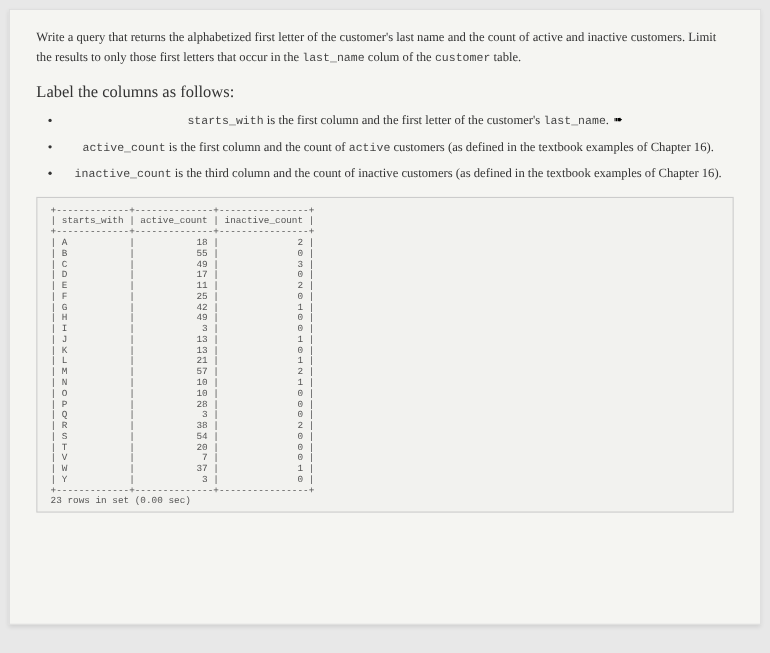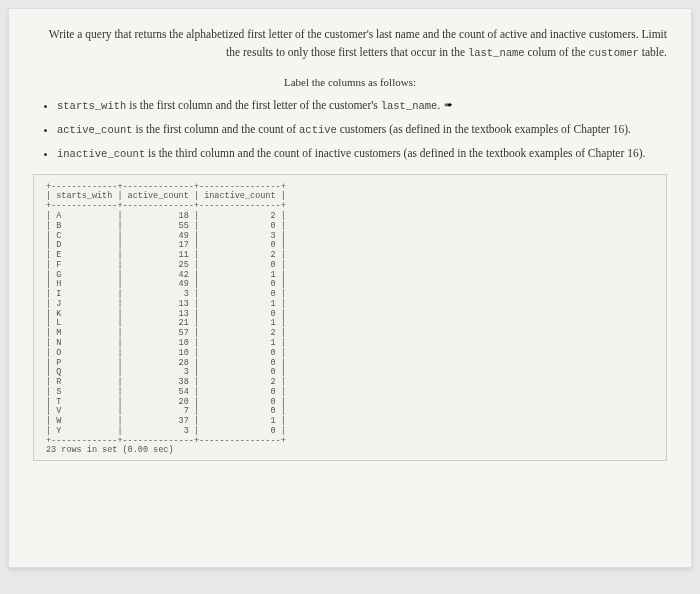--- a/index.html
+++ b/index.html
@@ -26,7 +26,6 @@
       line-height: 1.6;
       color: #333;
       margin-bottom: 14px;
-      text-align: right;
     }
     .label-heading {
       font-size: 11px;

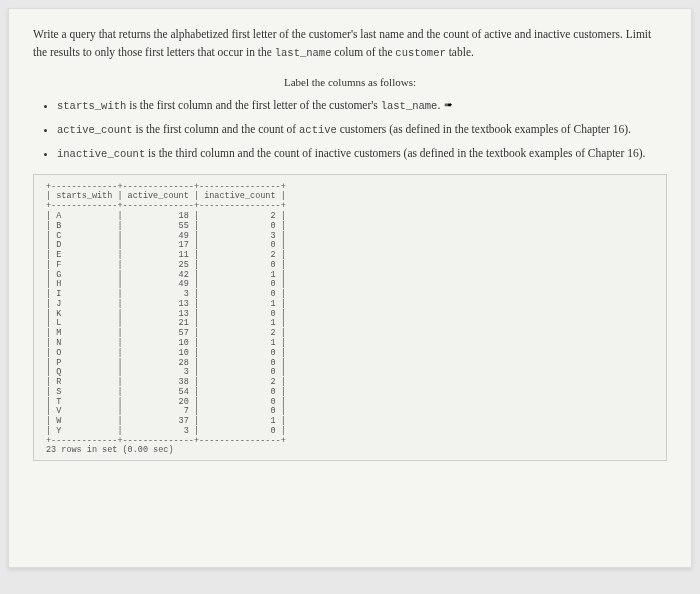--- a/index.html
+++ b/index.html
@@ -28,10 +28,9 @@
       margin-bottom: 14px;
     }
     .label-heading {
-      font-size: 11px;
+      font-size: 15px;
       color: #333;
       margin: 10px 0 8px 0;
-      text-align: center;
     }
     ul {
       margin: 6px 0 10px 0;

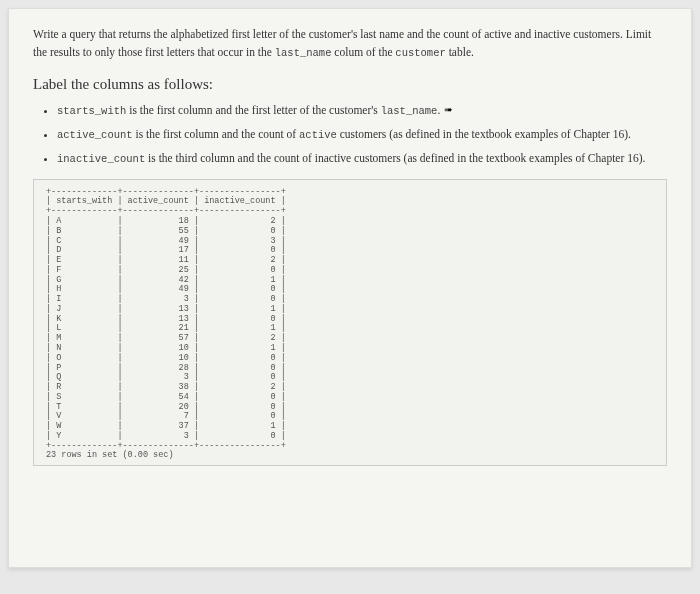--- a/index.html
+++ b/index.html
@@ -35,6 +35,7 @@
     ul {
       margin: 6px 0 10px 0;
       padding-left: 24px;
+      text-align: center;
     }
     li {
       font-size: 11.5px;

